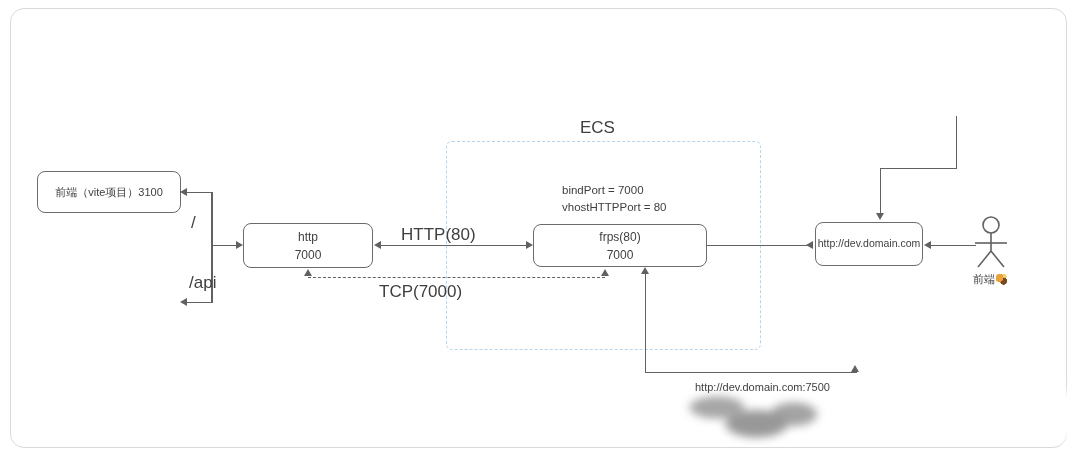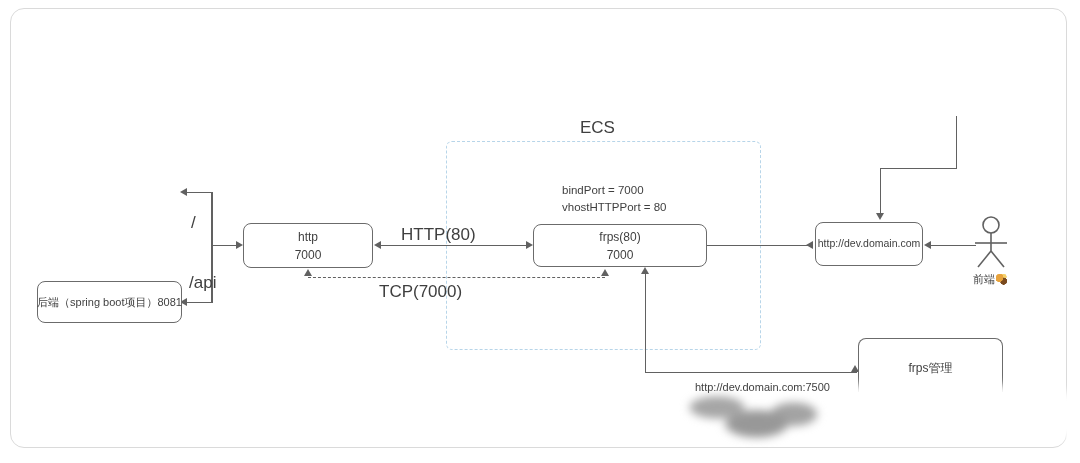--- a/index.html
+++ b/index.html
@@ -61,6 +61,9 @@
   <div class="cfg" style="left:562px;top:182px;text-align:right;">bindPort = 7000</div>
   <div class="cfg" style="left:562px;top:199px;">vhostHTTPPort = 80</div>
 
+  <div class="node" style="left:37px;top:171px;width:144px;height:42px;font-size:11px;">
+    <span>前端（vite项目）3100</span>
+  </div>
 
   <div class="node" style="left:37px;top:281px;width:145px;height:42px;font-size:11px;">
     <span>后端（spring boot项目）8081</span>

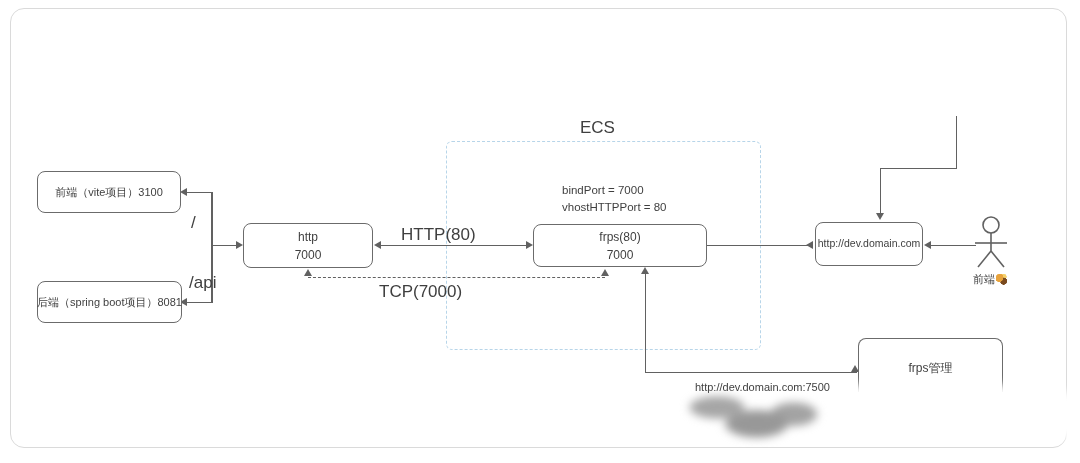--- a/index.html
+++ b/index.html
@@ -65,9 +65,6 @@
     <span>前端（vite项目）3100</span>
   </div>
 
-  <div class="node" style="left:37px;top:281px;width:145px;height:42px;font-size:11px;">
-    <span>后端（spring boot项目）8081</span>
-  </div>
 
   <div class="node" style="left:243px;top:223px;width:130px;height:45px;">
     <span>http</span>

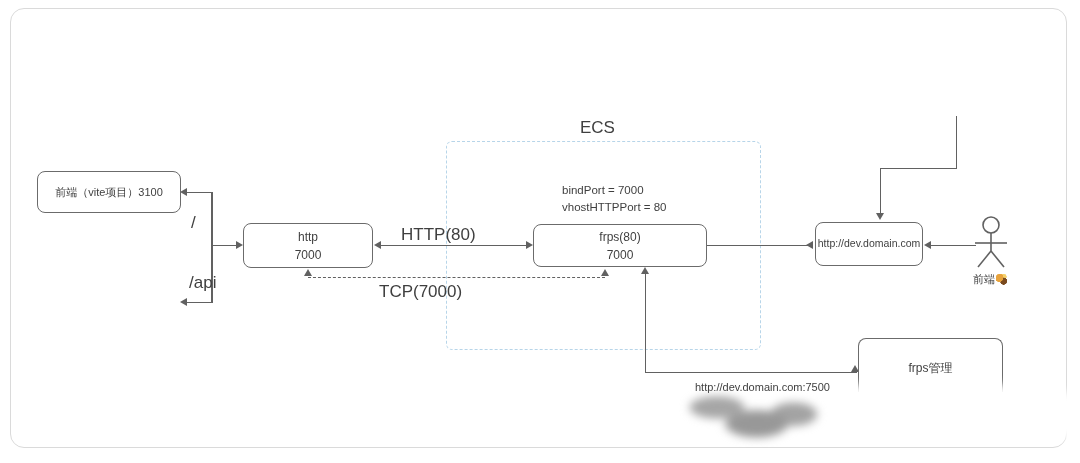--- a/index.html
+++ b/index.html
@@ -81,9 +81,6 @@
   </div>
 
 
-  <div class="node" style="left:858px;top:338px;width:145px;height:54px;border-bottom:none;border-radius:8px 8px 0 0;align-items:center;justify-content:flex-start;padding-top:20px;">
-    <span>frps管理</span>
-  </div>
 
   <div class="vline" style="left:211px;top:192px;height:111px;"></div>
   <div class="hline" style="left:186px;top:191.5px;width:26px;"></div>

